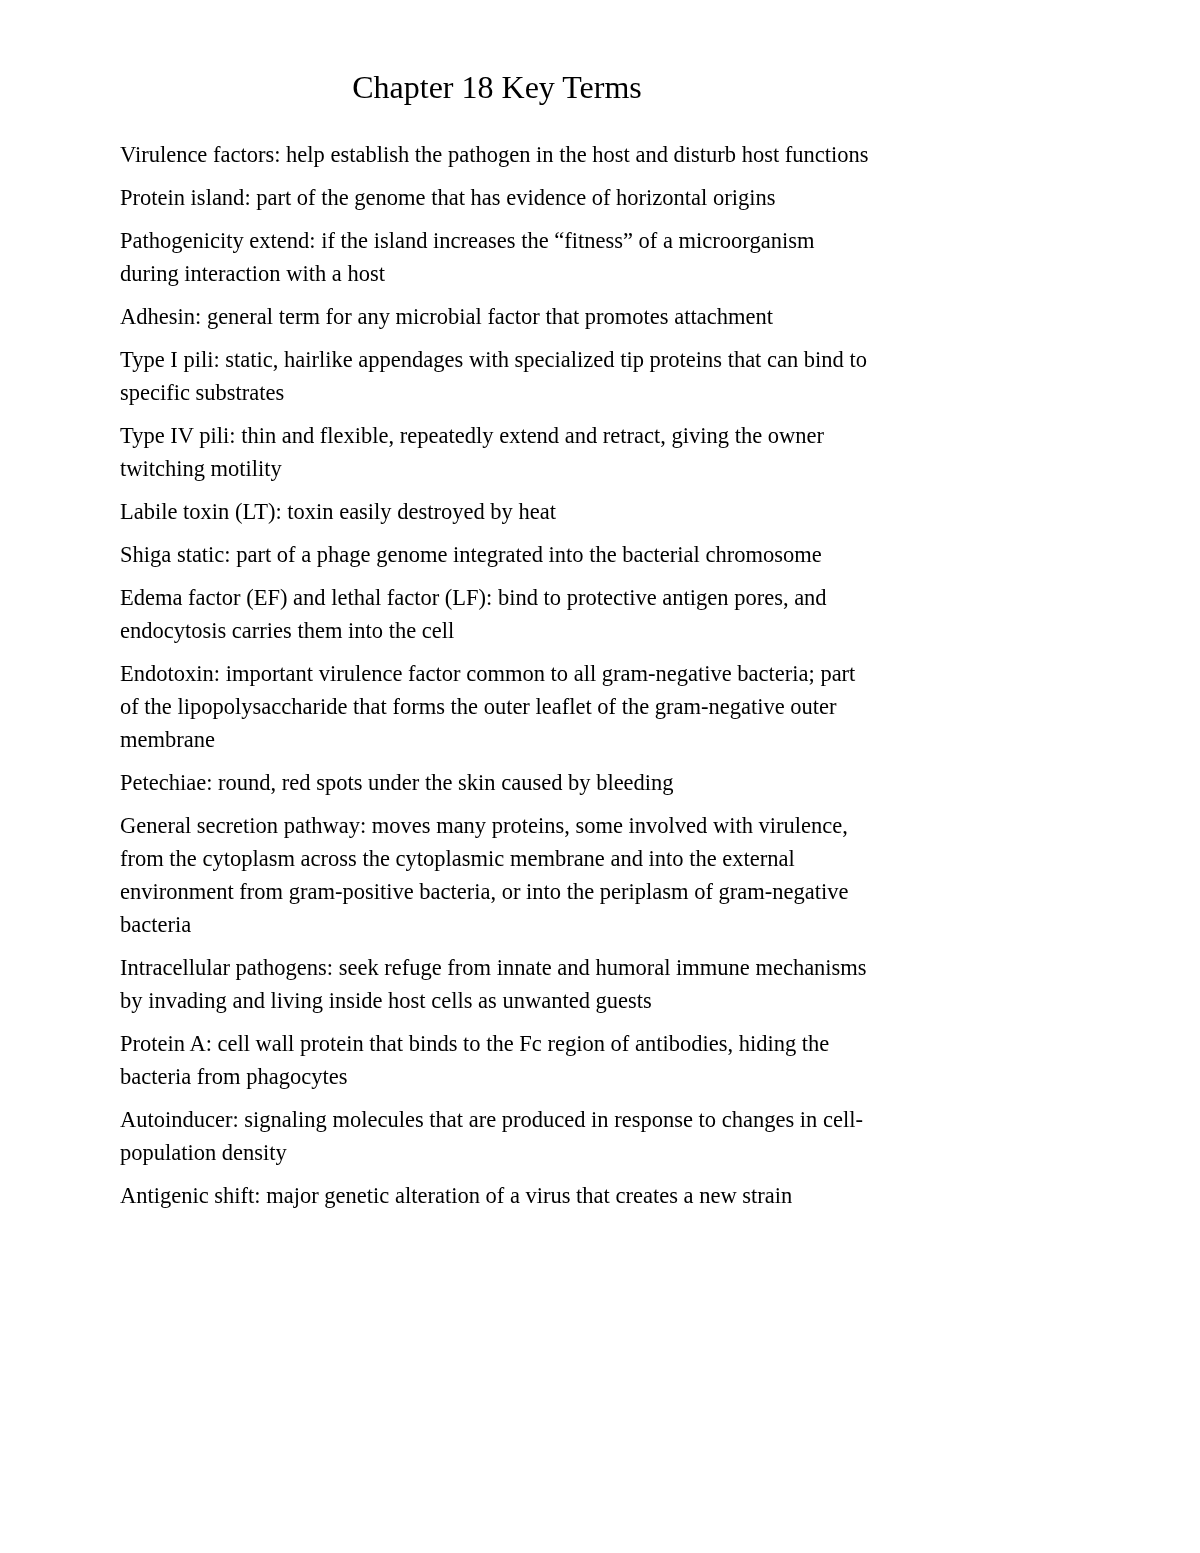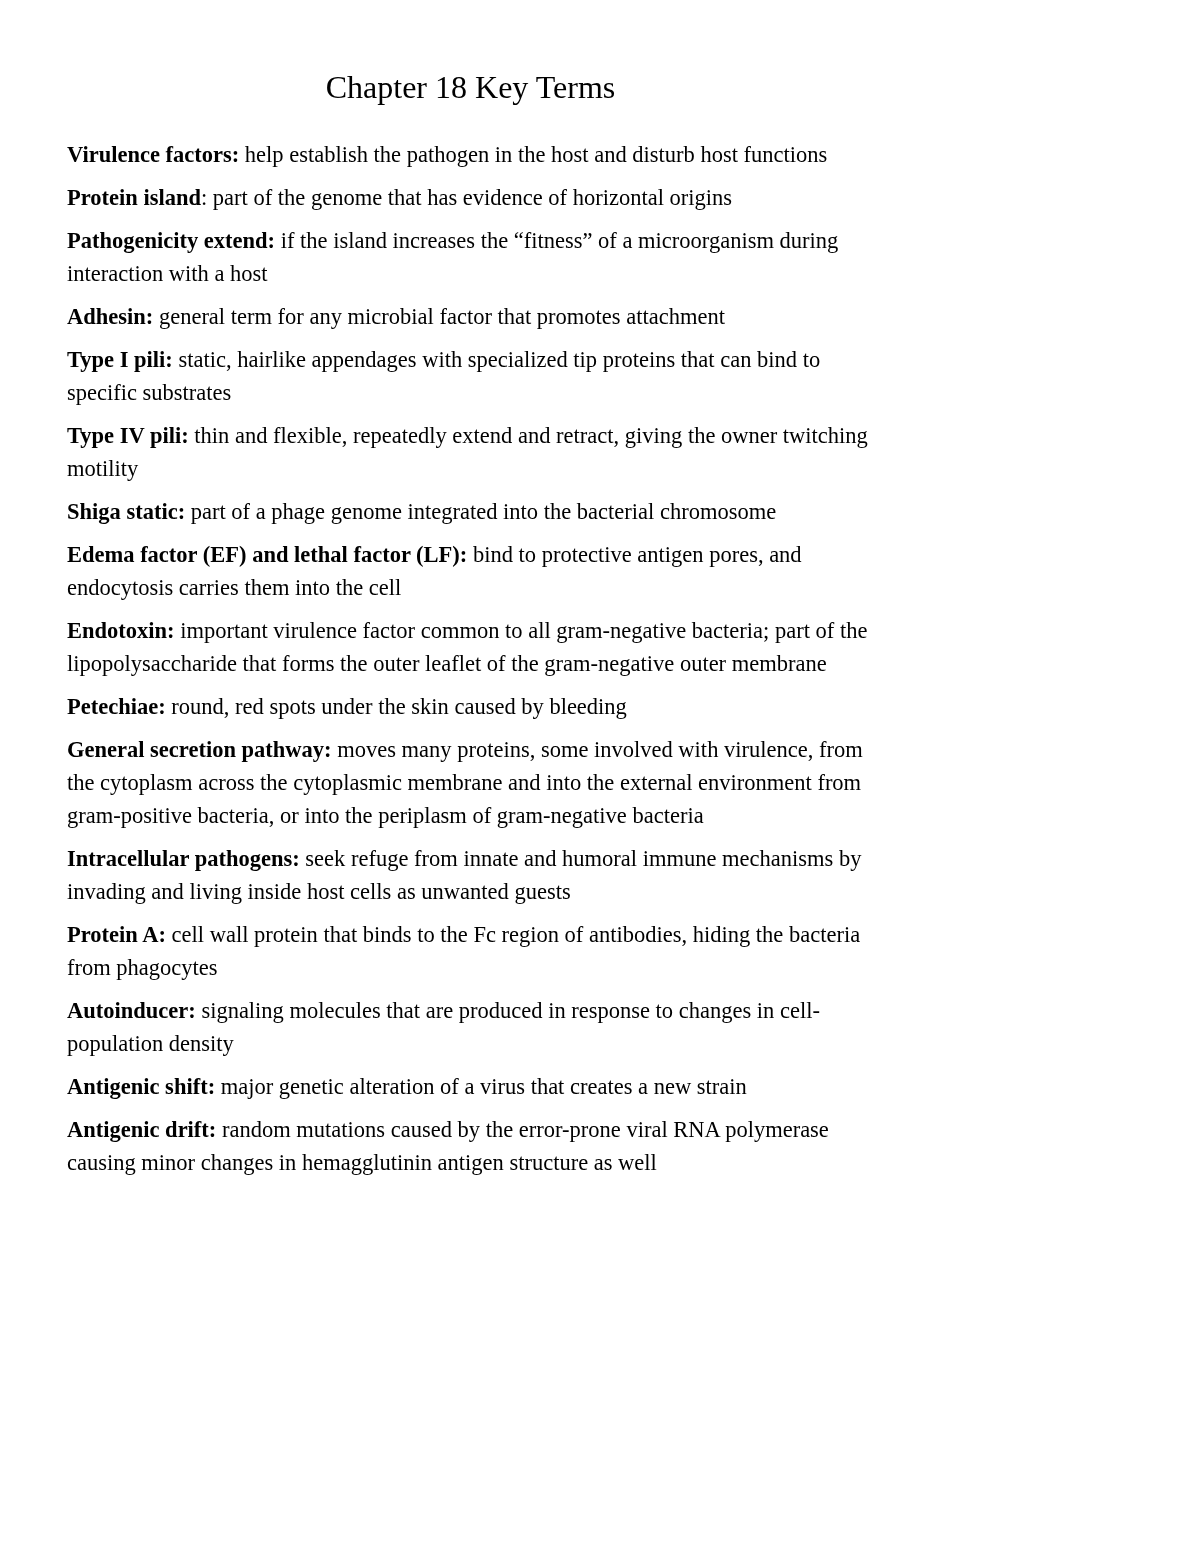--- a/index.html
+++ b/index.html
@@ -18,7 +18,7 @@
     box-sizing: border-box;
     width: 1020px;
     height: 1553px;
-    padding: 68px 148px 40px 67px;
+    padding: 68px 148px 40px 120px;
     background: #ffffff;
   }
   .doc-title {

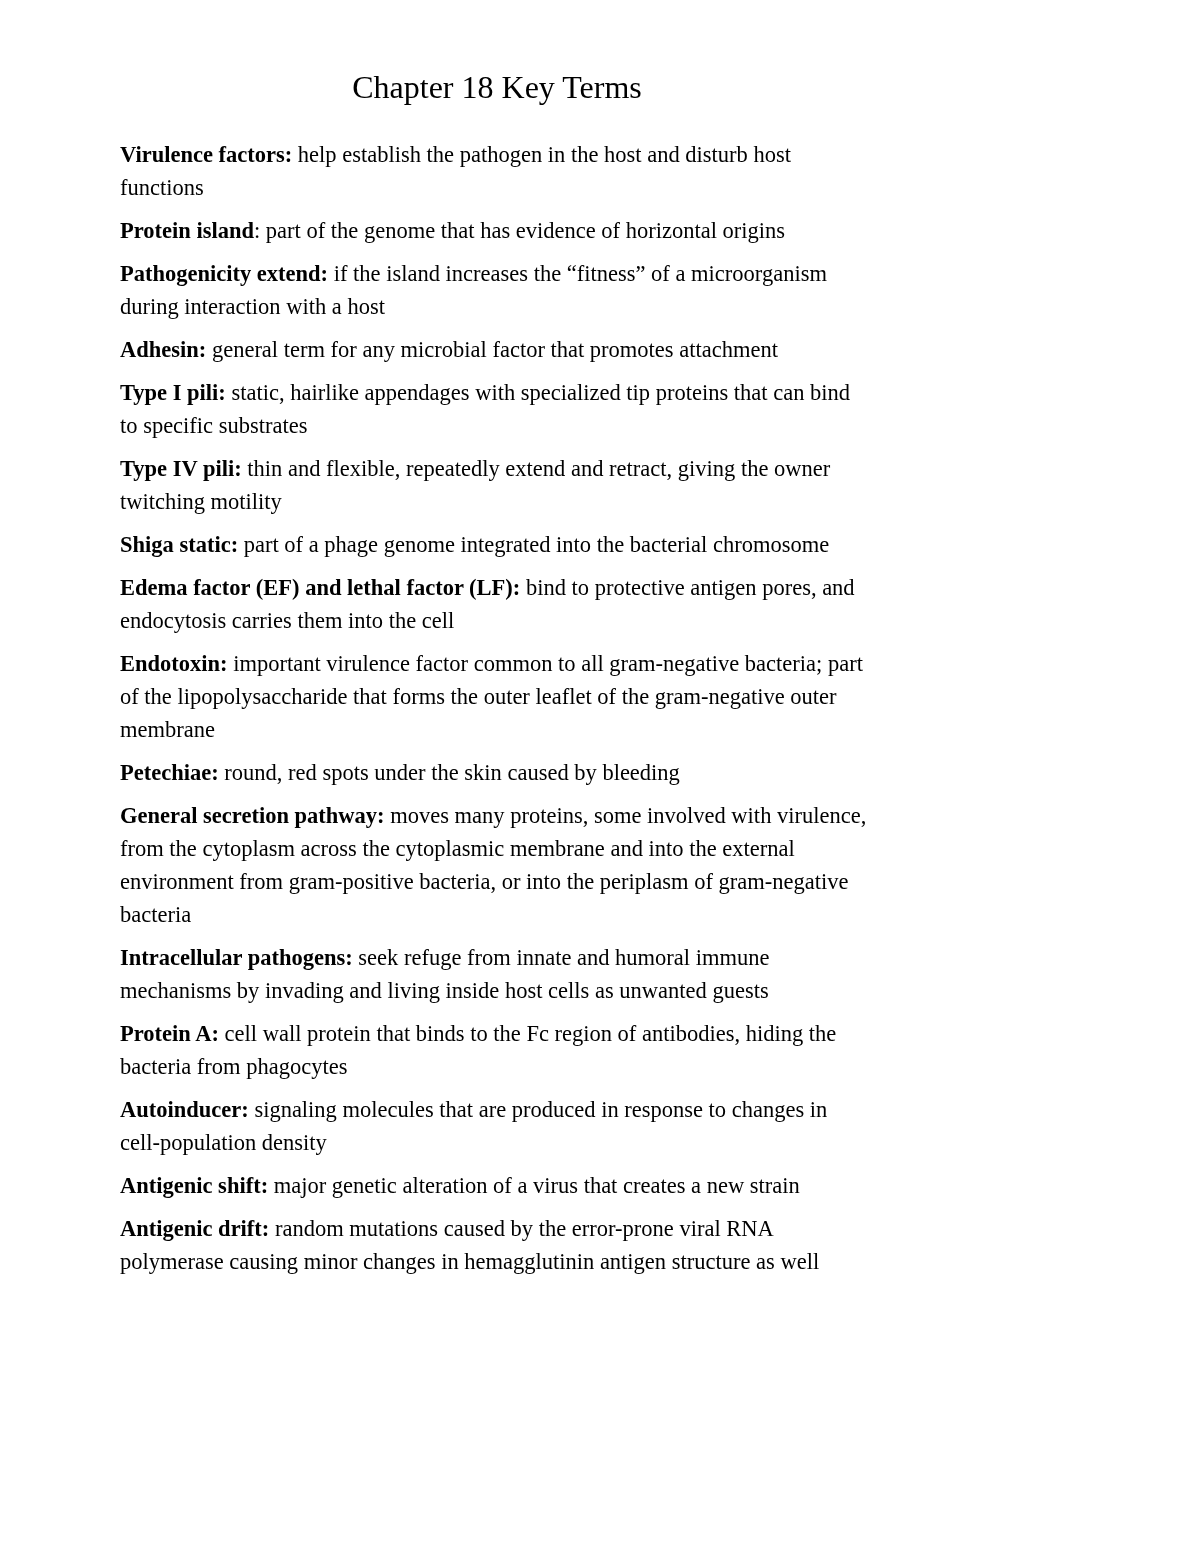--- a/index.html
+++ b/index.html
@@ -41,7 +41,7 @@
     text-align: left;
   }
   .term-label {
-    font-weight: bold;
+    font-weight: normal;
   }
   .term-def {
     font-weight: normal;

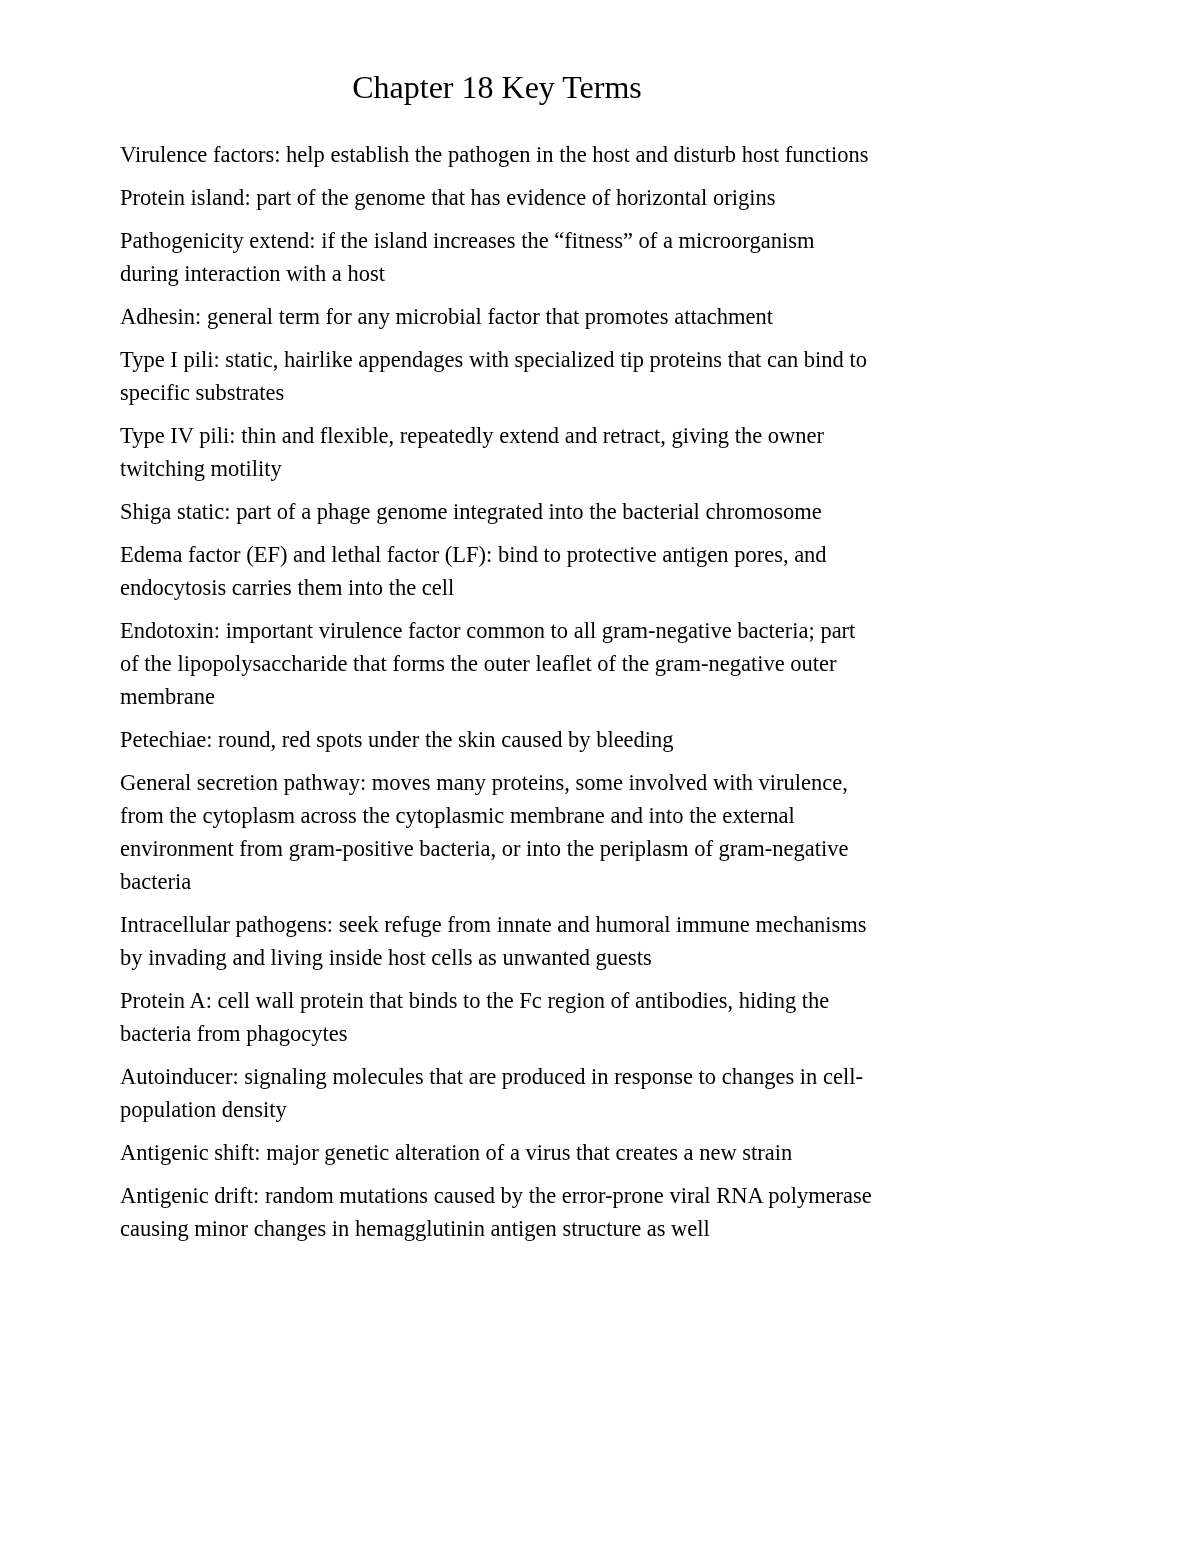--- a/index.html
+++ b/index.html
@@ -60,6 +60,7 @@
       <p class="term-item"><span class="term-label">Adhesin:</span><span class="term-def"> general term for any microbial factor that promotes attachment</span></p>
       <p class="term-item"><span class="term-label">Type I pili:</span><span class="term-def"> static, hairlike appendages with specialized tip proteins that can bind to specific substrates</span></p>
       <p class="term-item"><span class="term-label">Type IV pili:</span><span class="term-def"> thin and flexible, repeatedly extend and retract, giving the owner twitching motility</span></p>
+      <p class="term-item"><span class="term-label">Labile toxin (LT):</span><span class="term-def"> toxin easily destroyed by heat</span></p>
       <p class="term-item"><span class="term-label">Shiga static:</span><span class="term-def"> part of a phage genome integrated into the bacterial chromosome</span></p>
       <p class="term-item"><span class="term-label">Edema factor (EF) and lethal factor (LF):</span><span class="term-def"> bind to protective antigen pores, and endocytosis carries them into the cell</span></p>
       <p class="term-item"><span class="term-label">Endotoxin:</span><span class="term-def"> important virulence factor common to all gram-negative bacteria; part of the lipopolysaccharide that forms the outer leaflet of the gram-negative outer membrane</span></p>

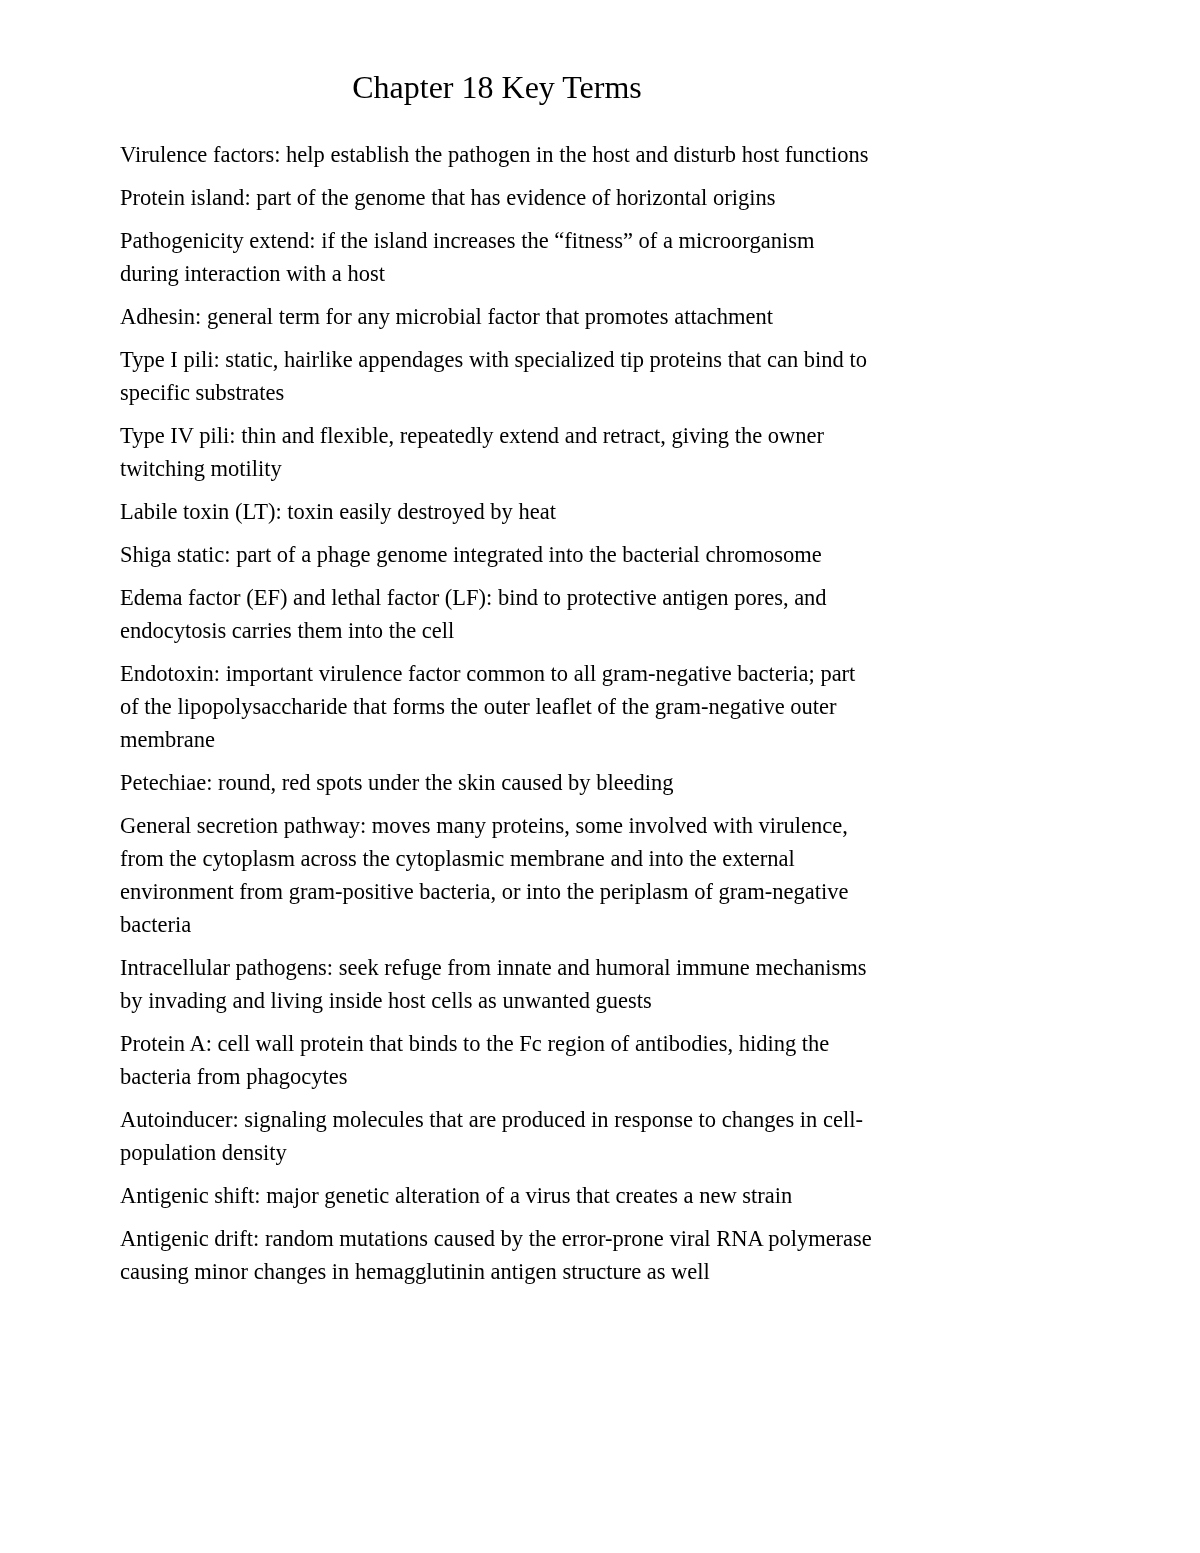--- a/index.html
+++ b/index.html
@@ -70,7 +70,6 @@
       <p class="term-item"><span class="term-label">Protein A:</span><span class="term-def"> cell wall protein that binds to the Fc region of antibodies, hiding the bacteria from phagocytes</span></p>
       <p class="term-item"><span class="term-label">Autoinducer:</span><span class="term-def"> signaling molecules that are produced in response to changes in cell-population density</span></p>
       <p class="term-item"><span class="term-label">Antigenic shift:</span><span class="term-def"> major genetic alteration of a virus that creates a new strain</span></p>
-      <p class="term-item"><span class="term-label">Antigenic drift:</span><span class="term-def"> random mutations caused by the error-prone viral RNA polymerase causing minor changes in hemagglutinin antigen structure as well</span></p>
     </div>
 </div>
 

